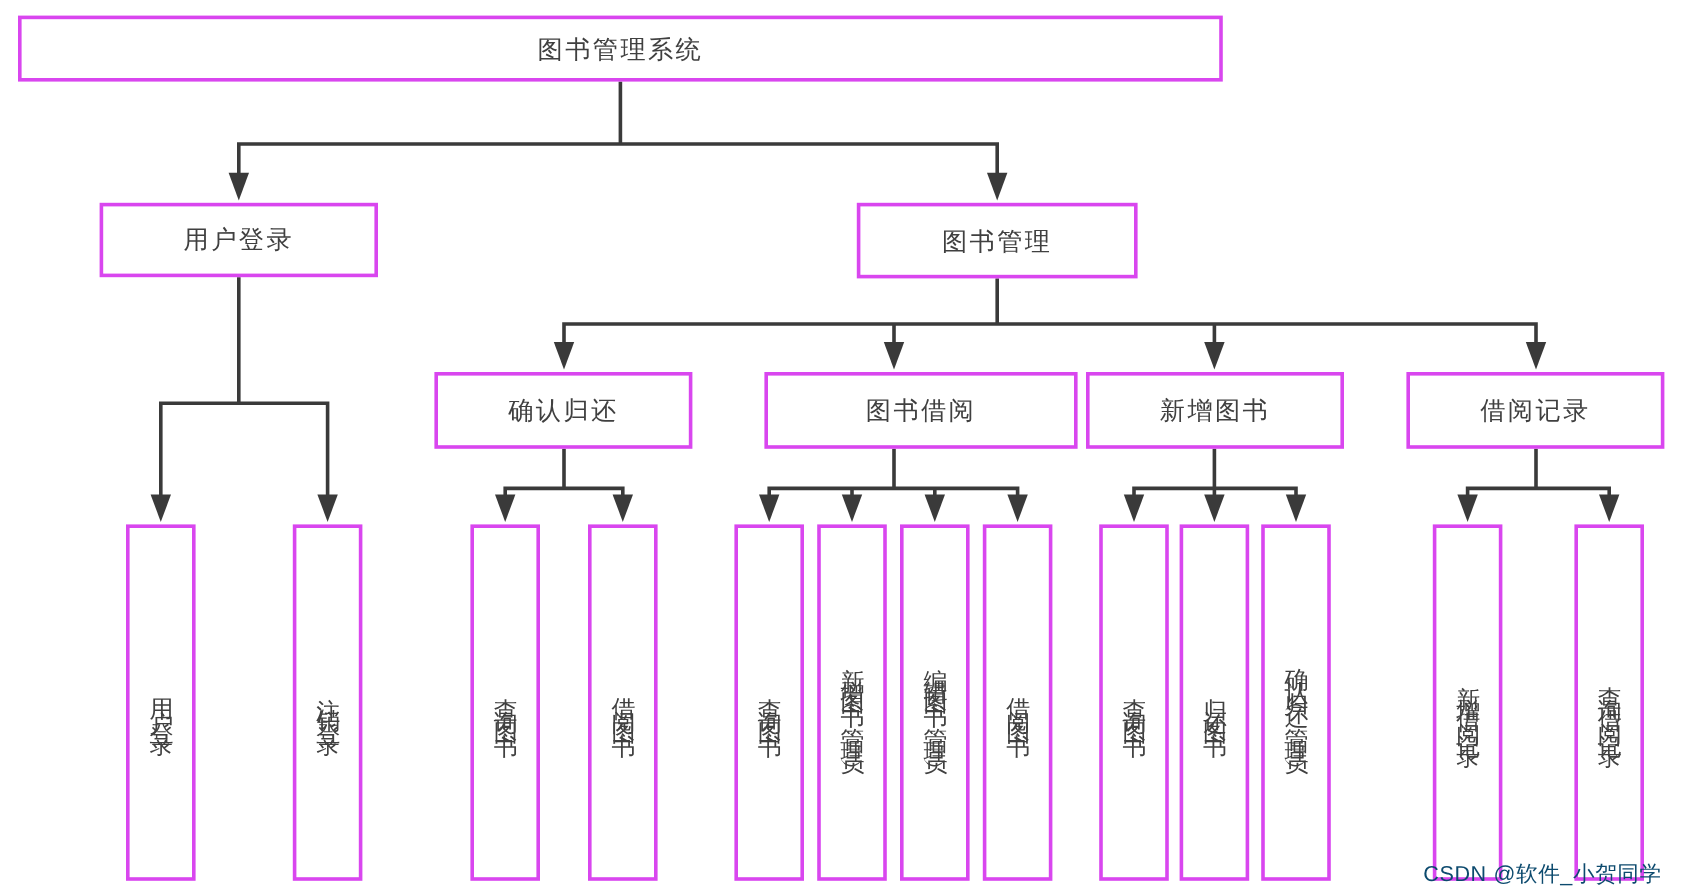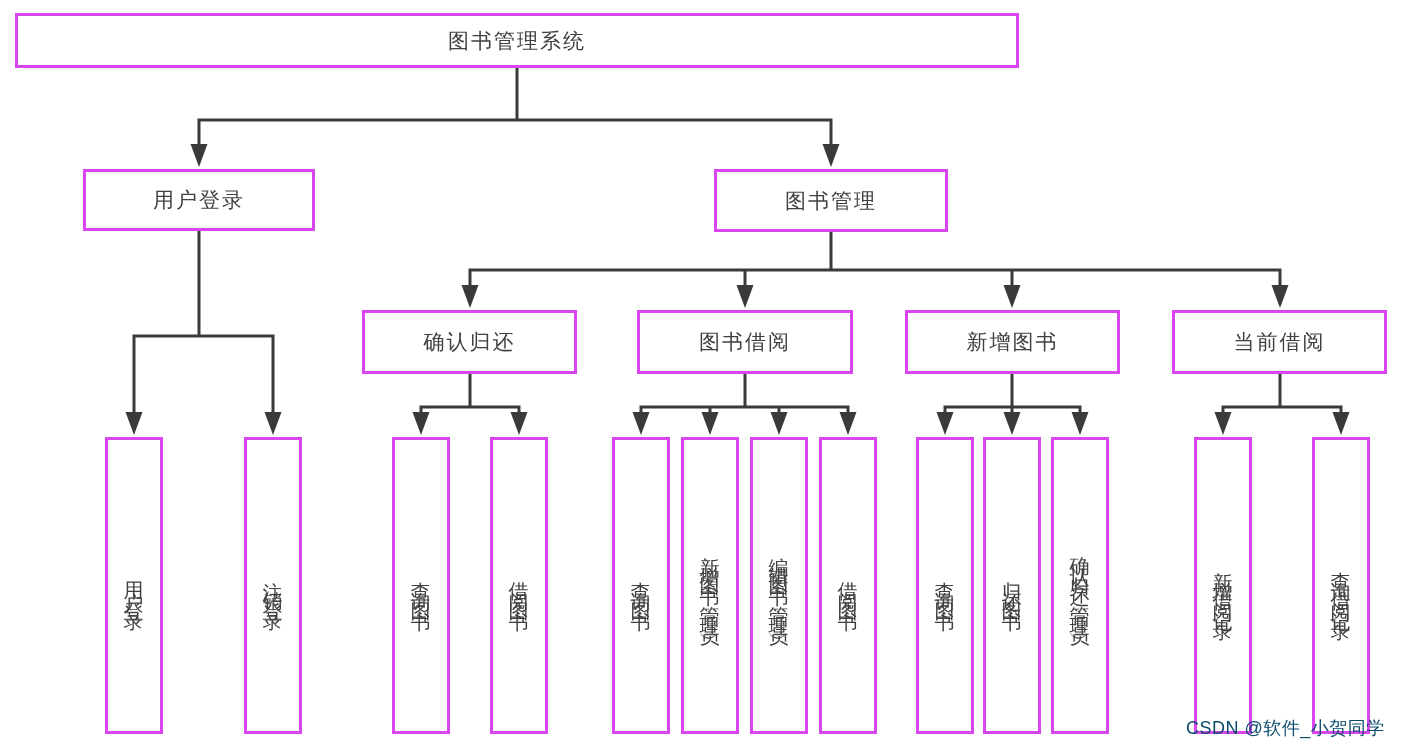--- a/index.html
+++ b/index.html
@@ -29,7 +29,7 @@
   
   .r3{top:310px;width:215px;height:64px;}
   .n-rec{left:362px;}
-  .n-borrow{left:637px;width:216px;}
+  .n-borrow{left:637px;width:261px;}
   .n-current{left:905px;}
   .n-record{left:1172px;}
   

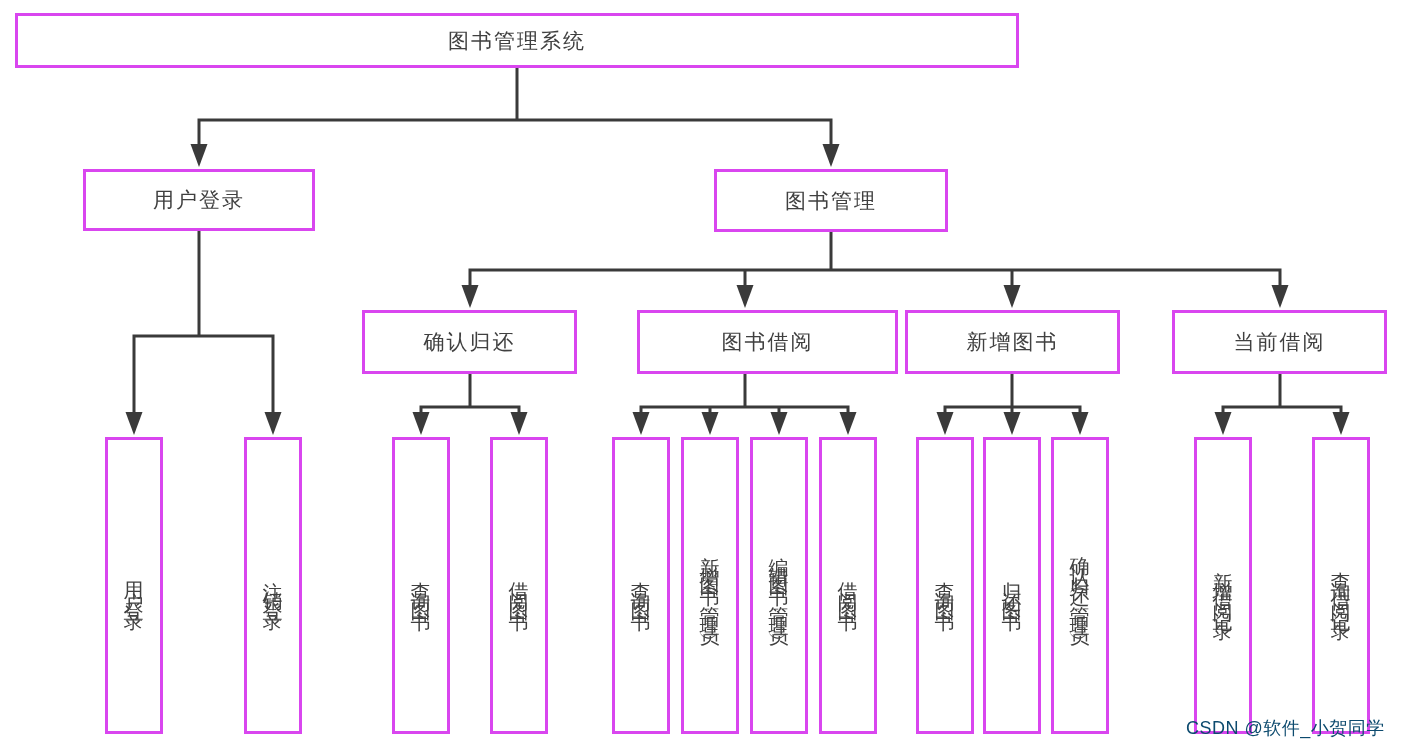--- a/index.html
+++ b/index.html
@@ -108,7 +108,7 @@
   <span class="lbl">新增图书</span>
 </div>
 <div class="node hbox r3 n-record">
-  <span class="lbl">当前借阅</span>
+  <span class="lbl">借阅记录</span>
 </div>
 
 <div class="node vbox leaf b1">

